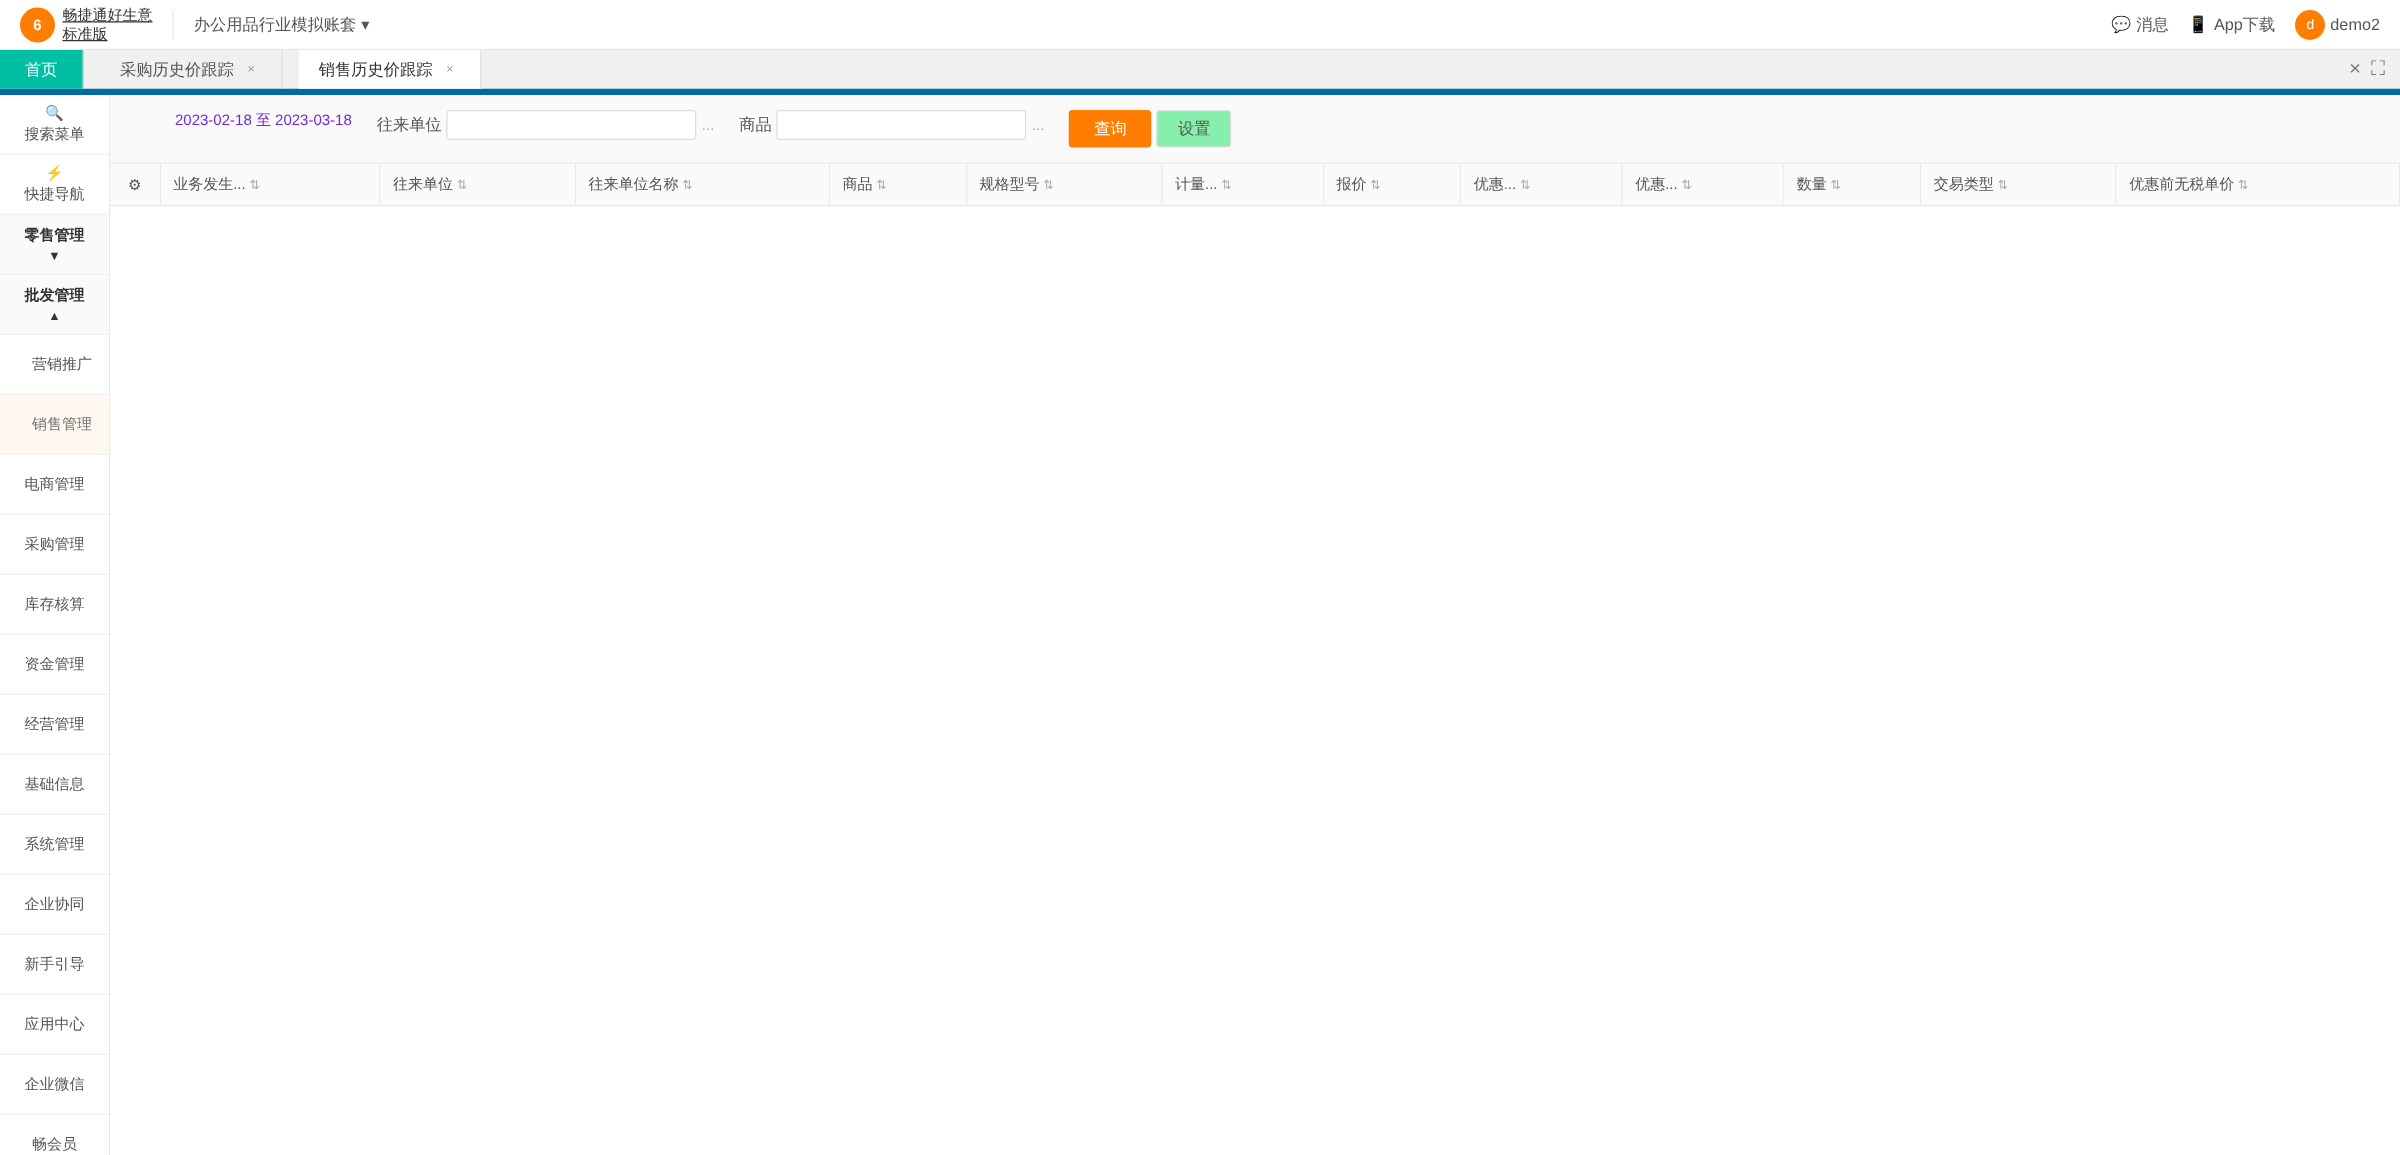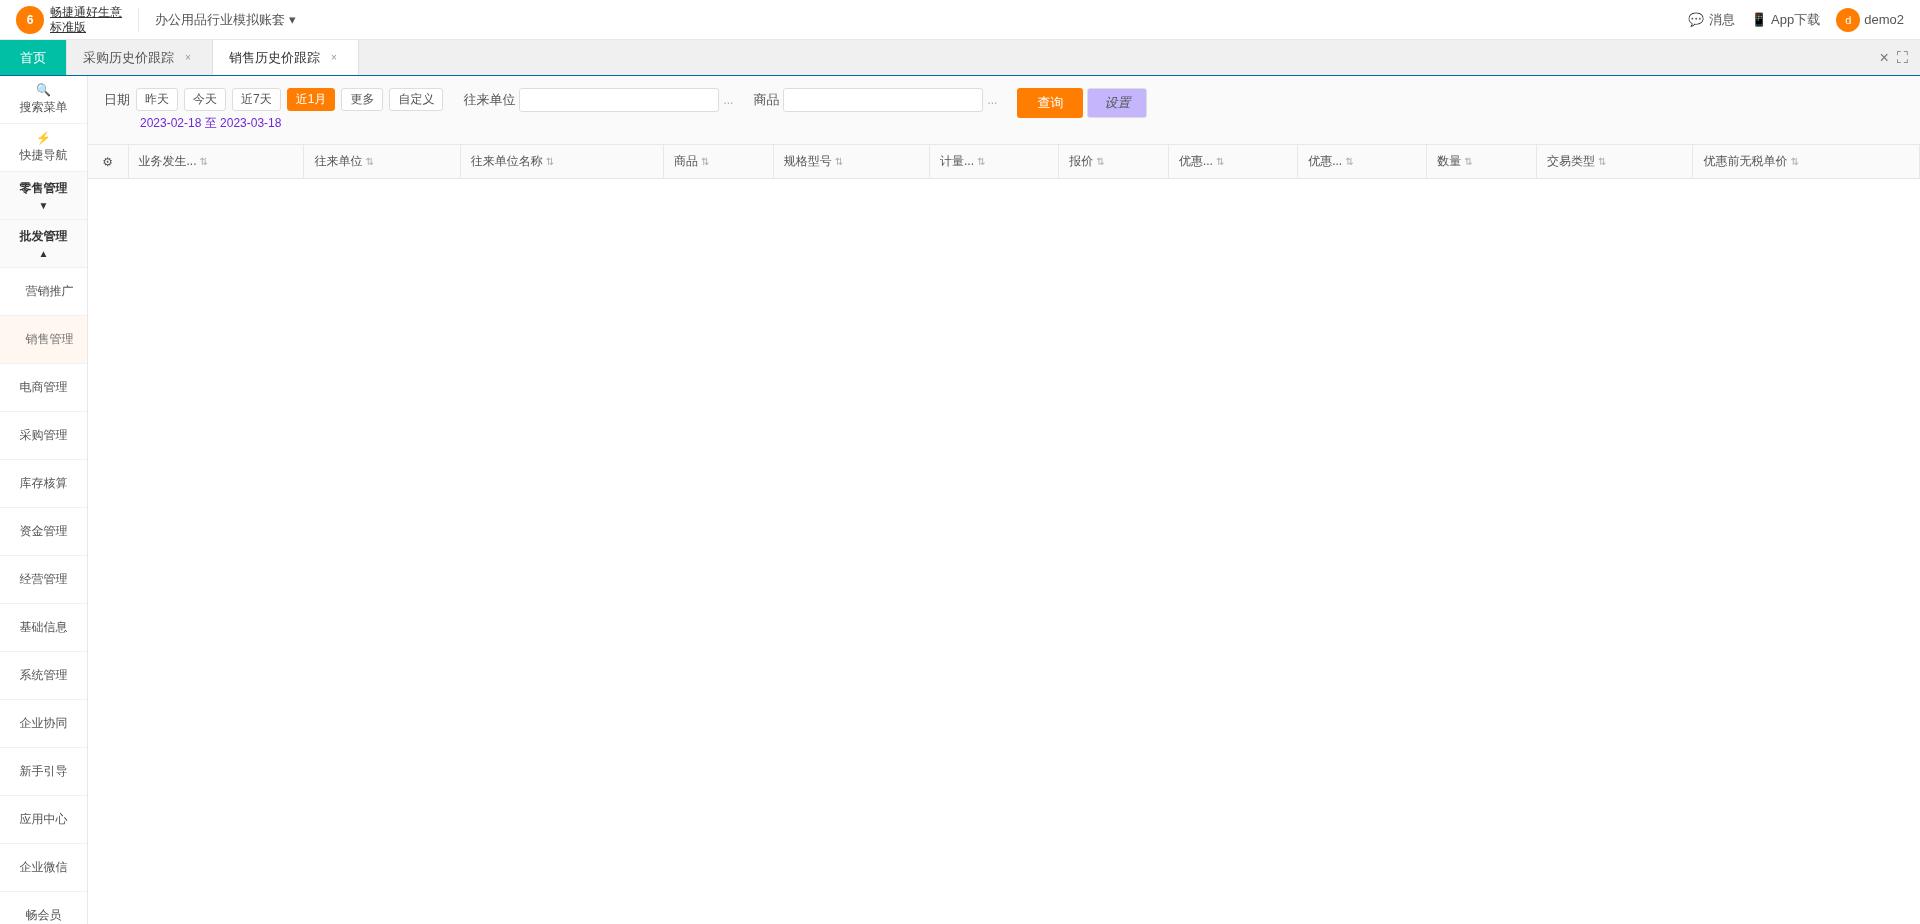--- a/index.html
+++ b/index.html
@@ -60,7 +60,8 @@
       display: flex;
       align-items: stretch;
       flex-shrink: 0;
-      border-bottom: 1px solid #0369a1;
+      border-bottom: 5px solid #0369a1;
+      gap: 13px;
     }
     .tab {
       display: flex; align-items: center; gap: 6px;

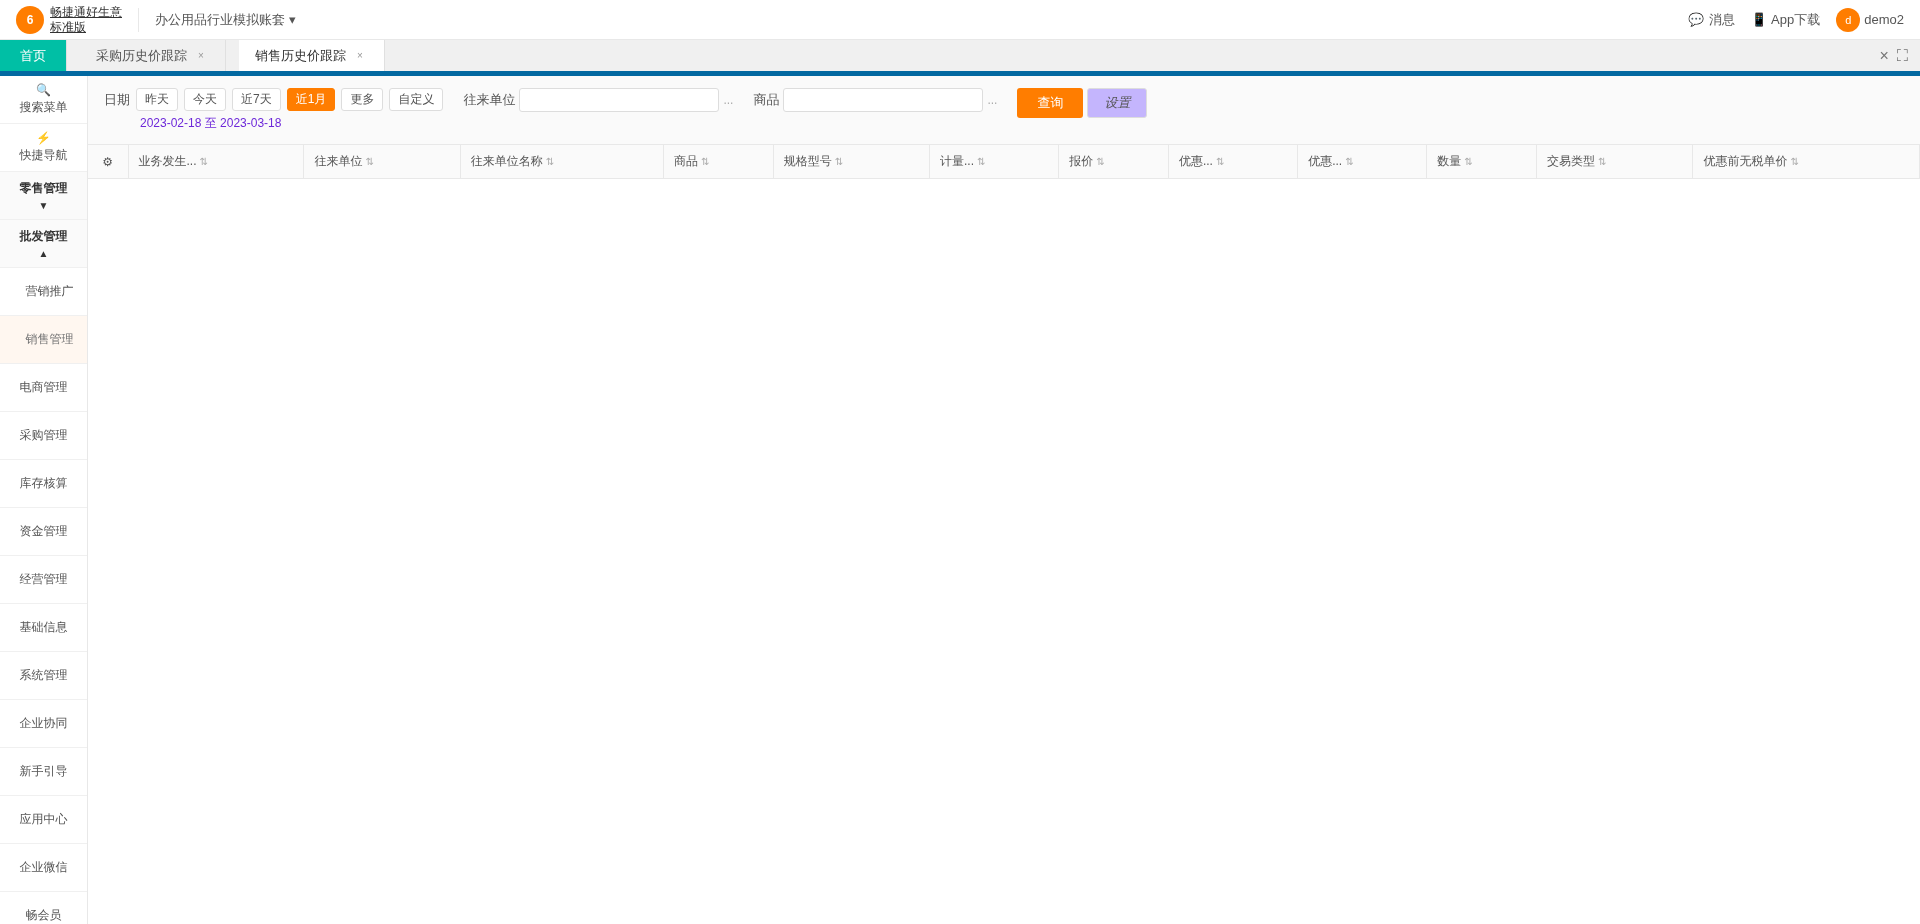--- a/index.html
+++ b/index.html
@@ -422,15 +422,6 @@
 
     <div class="filters-wrapper">
       <div class="filter-group">
-        <div class="filter-group-row">
-          <span class="filter-label">日期</span>
-          <button class="date-btn">昨天</button>
-          <button class="date-btn">今天</button>
-          <button class="date-btn">近7天</button>
-          <button class="date-btn active">近1月</button>
-          <button class="date-btn">更多</button>
-          <button class="date-btn">自定义</button>
-        </div>
         <span class="date-range-text" style="padding-left: 36px;">2023-02-18 至 2023-03-18</span>
       </div>
 

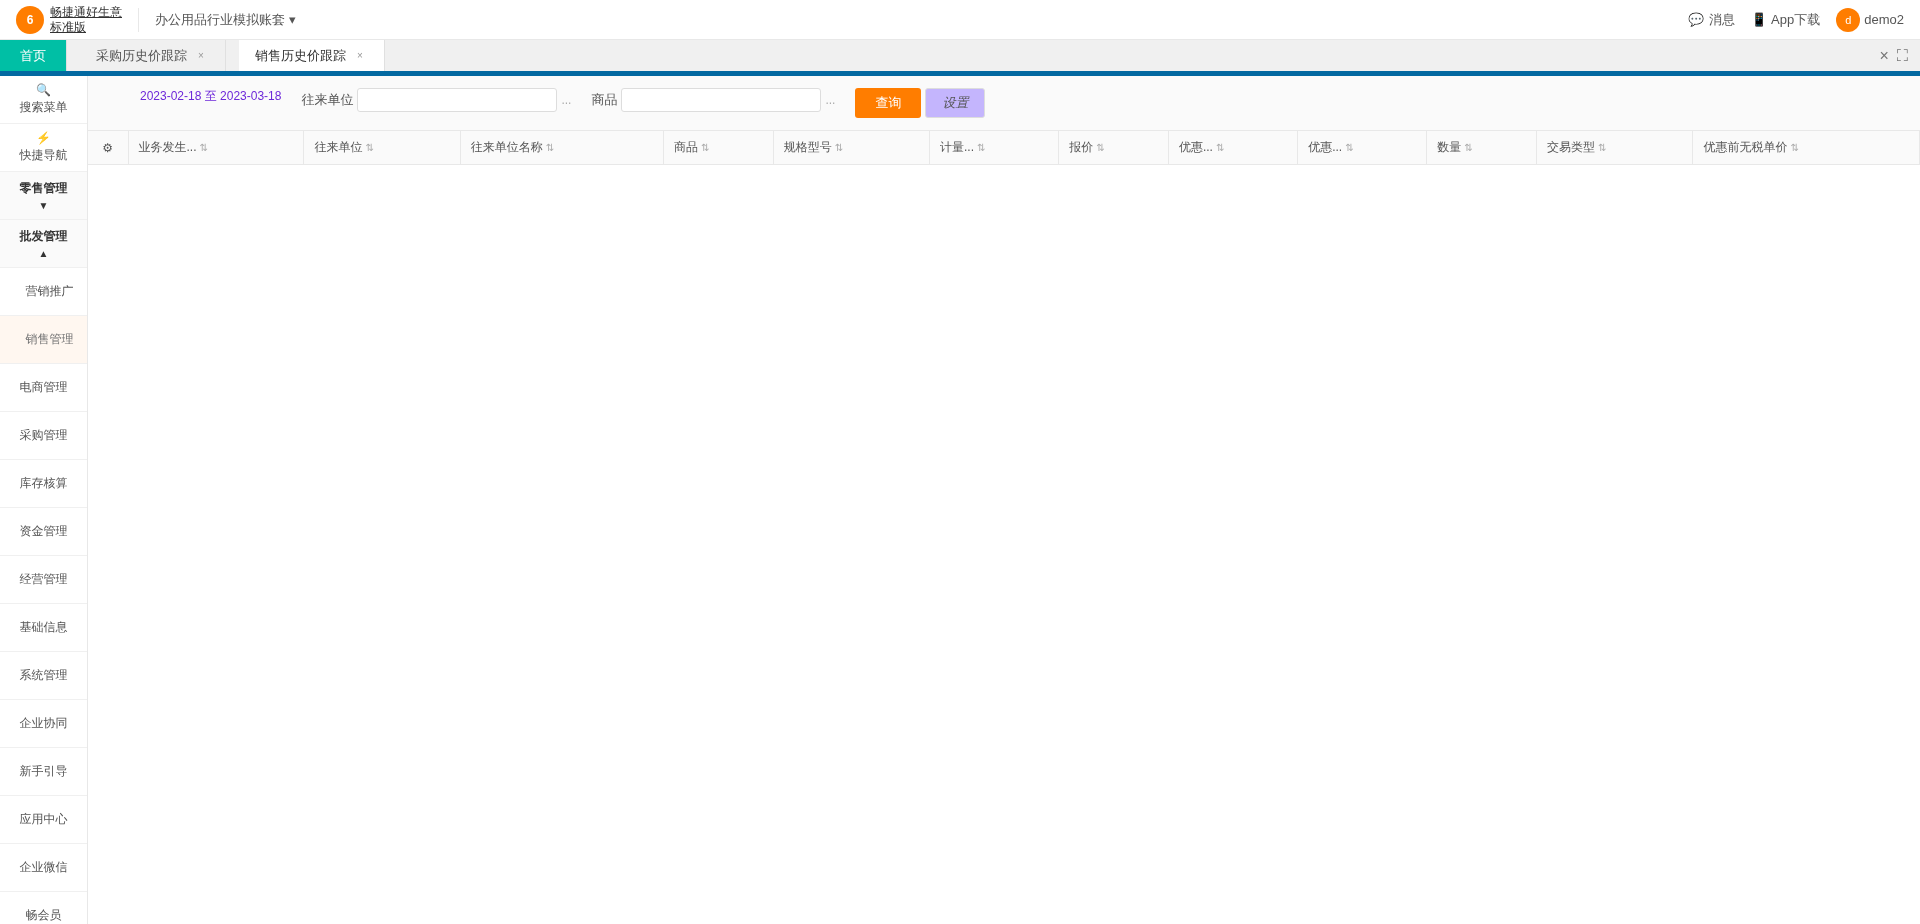--- a/index.html
+++ b/index.html
@@ -239,13 +239,12 @@
     }
     .settings-btn {
       padding: 5px 16px;
-      background: #c4b5fd;
+      background: #86efac;
       color: #555;
       border: 1px solid #ddd;
       border-radius: 3px;
       cursor: pointer;
       font-size: 13px;
-      font-style: italic;
     }
     .filter-actions {
       display: flex; flex-direction: row; gap: 4px;

